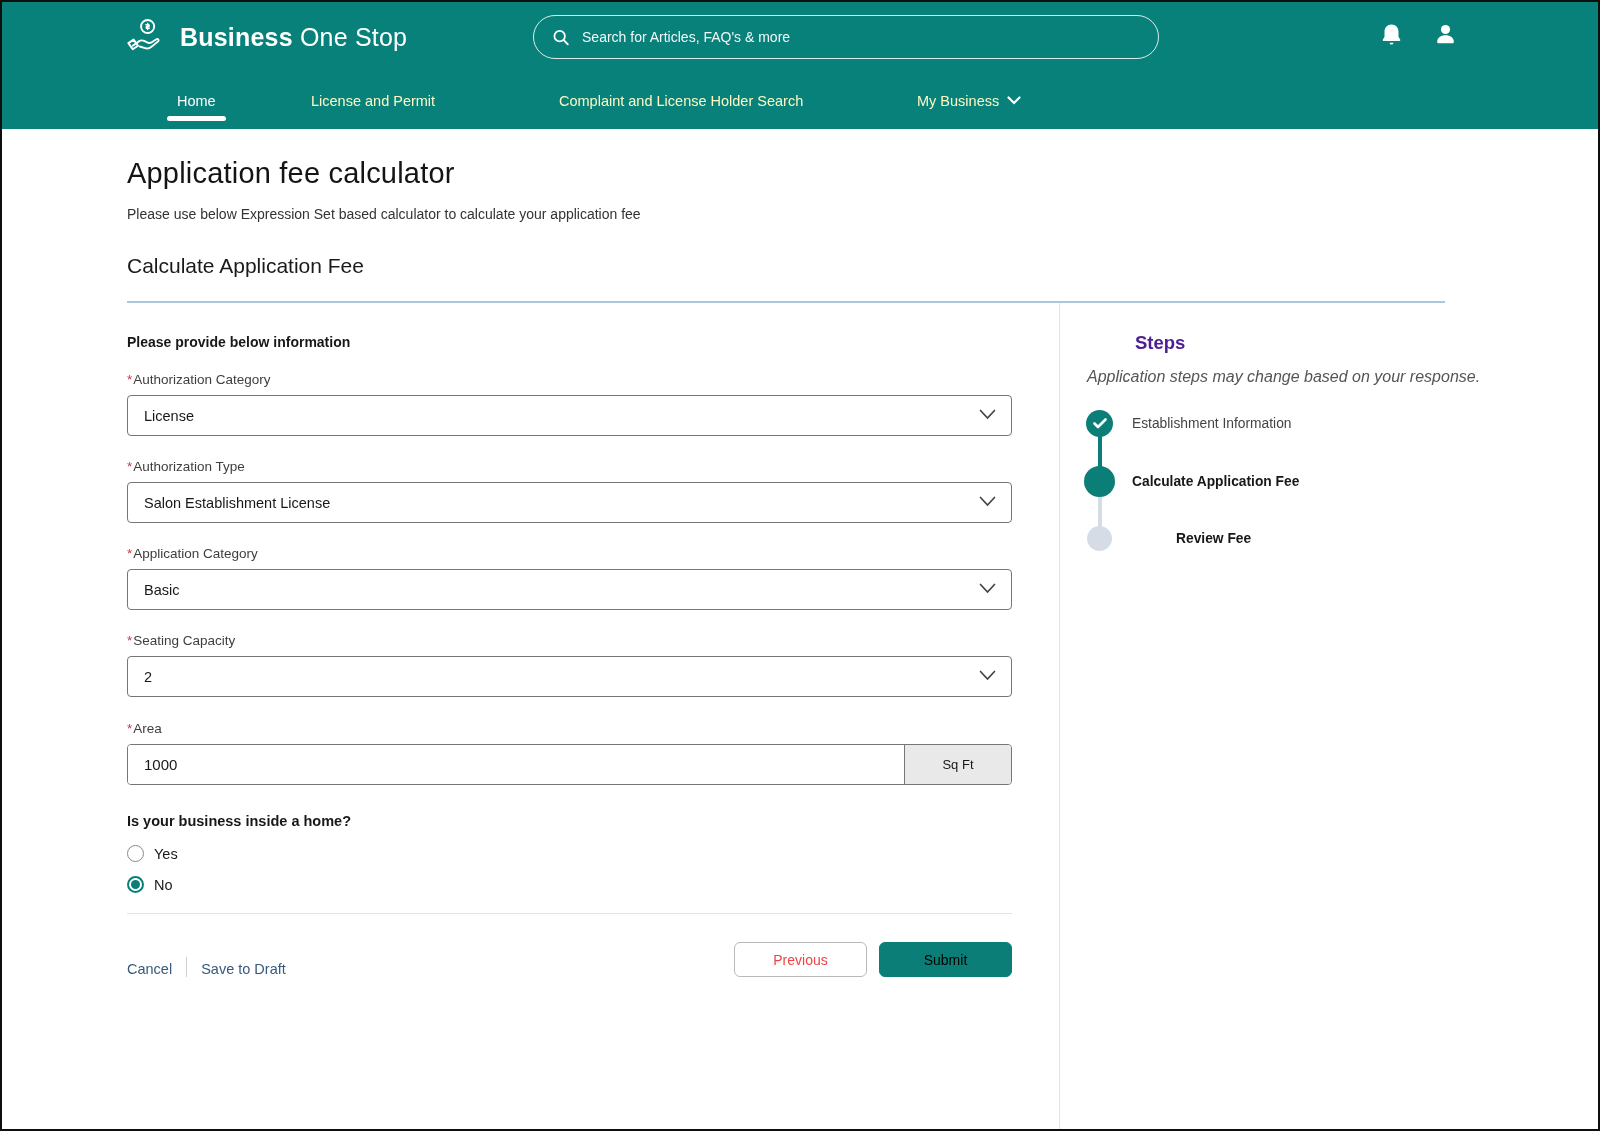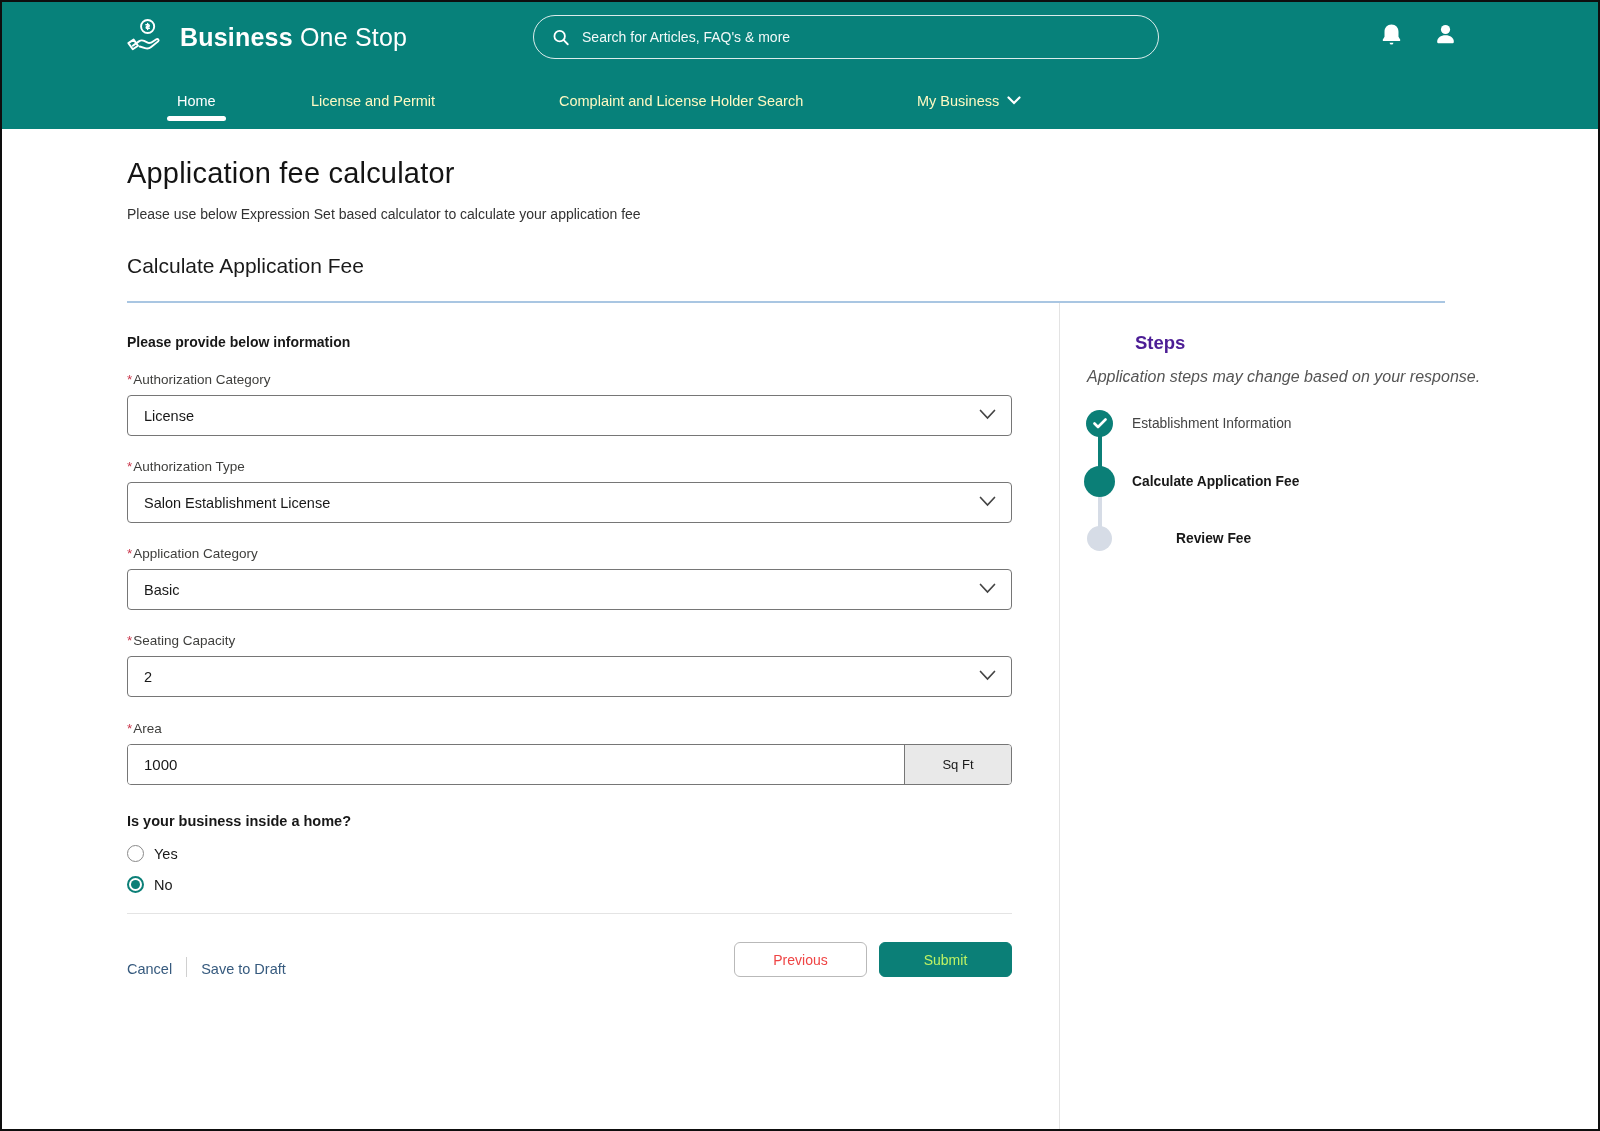--- a/index.html
+++ b/index.html
@@ -87,7 +87,7 @@
   .footer-btns { margin-left:auto; display:flex; gap:12px; }
   .btn { height:35px; border-radius:6px; font-size:14px; display:flex; align-items:center; justify-content:center; cursor:pointer; font-family:"Liberation Sans",sans-serif; }
   .btn-prev { width:133px; background:#fff; border:1px solid #b9b9b9; color:#ef4444; }
-  .btn-submit { width:133px; background:#0B7F77; border:1px solid #0B7F77; color:#bef264; }
+  .btn-submit { width:133px; background:#0B7F77; border:1px solid #0B7F77; color:#000000; }
 
   
   .steps-title { position:absolute; left:1085px; top:330px; font-size:18.5px; font-weight:700; color:#4c1d95;margin-left:48px; }

